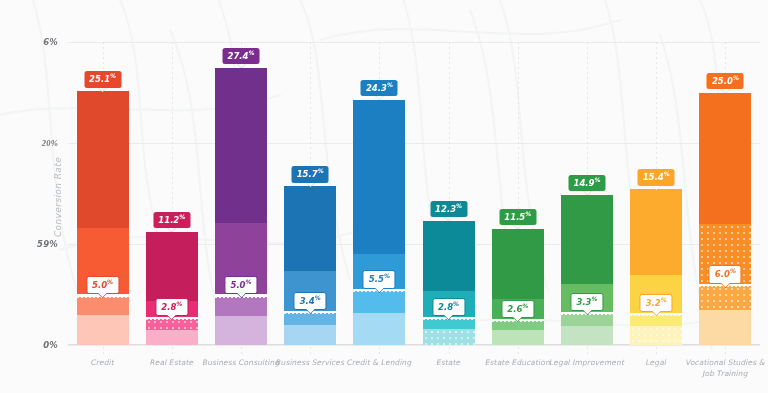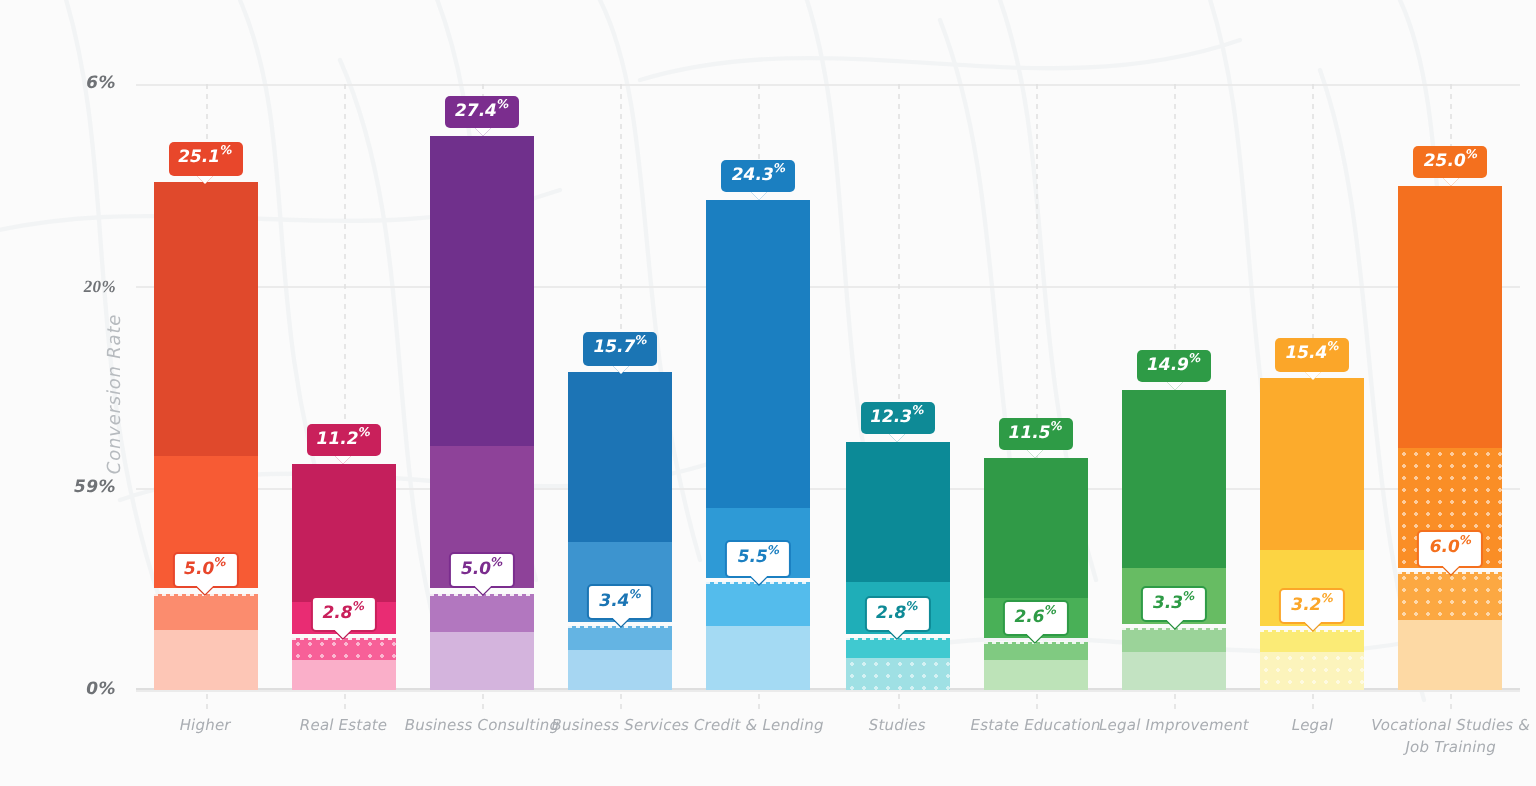--- a/index.html
+++ b/index.html
@@ -224,7 +224,7 @@
       <div class="callout outline" style="left: 657.4px; top: 223.4px; color: rgb(244, 112, 30); border: 1px solid rgb(244, 112, 30);"><span>6.0</span><span class="pct">%</span><div style="position: absolute; left: 50%; top: 100%; transform: translateX(-50%); width: 0px; height: 0px; border-left: 5px solid transparent; border-right: 5px solid transparent; border-top: 5px solid rgb(244, 112, 30); z-index: -1;"></div><div style="position: absolute; left: 50%; top: 100%; transform: translateX(-50%); width: 0px; height: 0px; border-left: 4px solid transparent; border-right: 4px solid transparent; border-top: 4px solid rgb(255, 255, 255);"></div></div>
     </div>
 
-<div class="xlabel" style="left: 102.6px;">Higher</div>
+<div class="xlabel" style="left: 102.6px;">Credit</div>
     <div class="xlabel" style="left: 171.8px;">Real Estate</div>
     <div class="xlabel" style="left: 241px;">Business Consulting</div>
     <div class="xlabel" style="left: 310.2px;">Business Services</div>

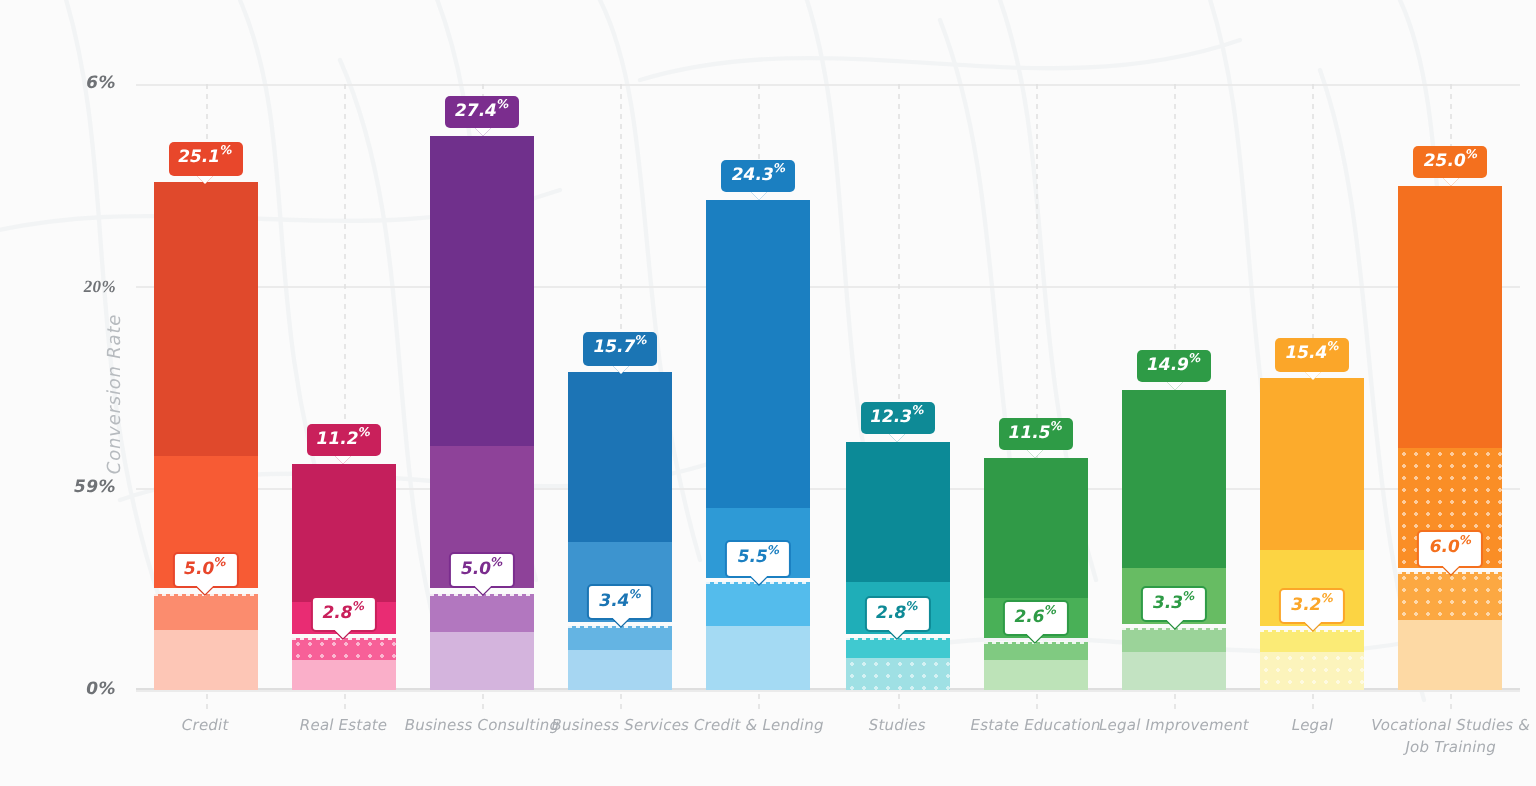--- a/index.html
+++ b/index.html
@@ -229,7 +229,7 @@
     <div class="xlabel" style="left: 241px;">Business Consulting</div>
     <div class="xlabel" style="left: 310.2px;">Business Services</div>
     <div class="xlabel" style="left: 379.4px; font-style: italic;">Credit &amp; Lending</div>
-    <div class="xlabel" style="left: 448.6px;">Studies</div>
+    <div class="xlabel" style="left: 448.6px;">Estate</div>
     <div class="xlabel" style="left: 517.8px;">Estate Education</div>
     <div class="xlabel" style="left: 587px;">Legal Improvement</div>
     <div class="xlabel" style="left: 656.2px;">Legal</div>

